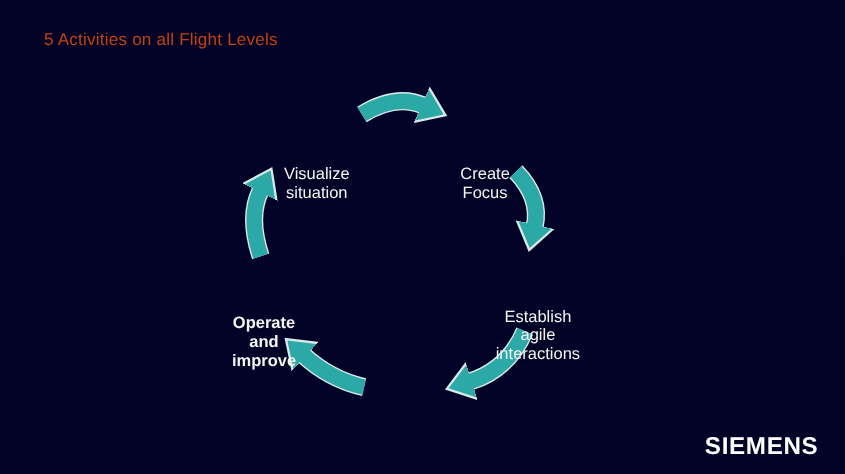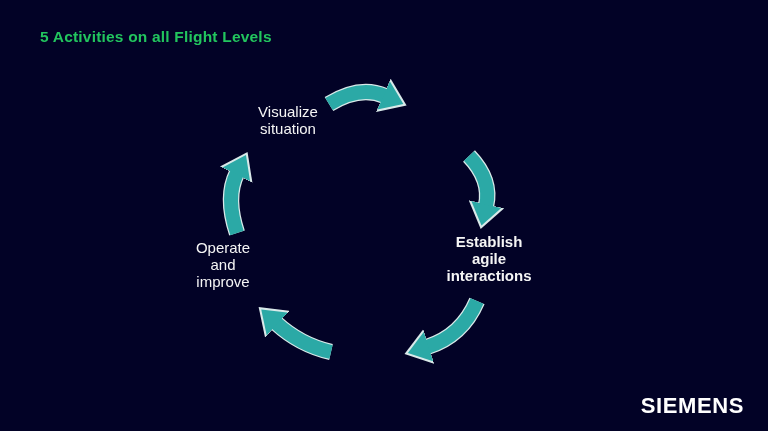--- a/index.html
+++ b/index.html
@@ -21,8 +21,8 @@
     position:absolute;
     left:40px;top:28px;
     font-size:15.5px;
-    font-weight:bold;
-    color:#22c55e;
+    font-weight:normal;
+    color:#c2410c;
     letter-spacing:0.2px;
     white-space:nowrap;
   }

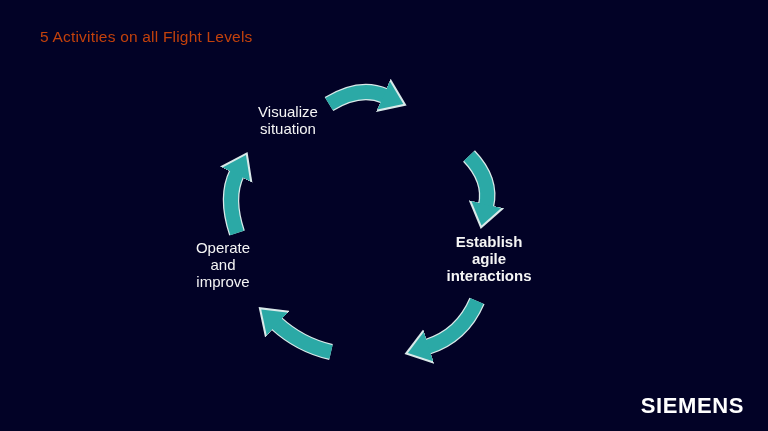--- a/index.html
+++ b/index.html
@@ -39,6 +39,7 @@
     line-height:17px;
     color:var(--text);
     white-space:nowrap;
+    margin-top:47px;
   }
   .step-visualize{left:288px;top:120px;}
   .step-create{left:441px;top:120px;}

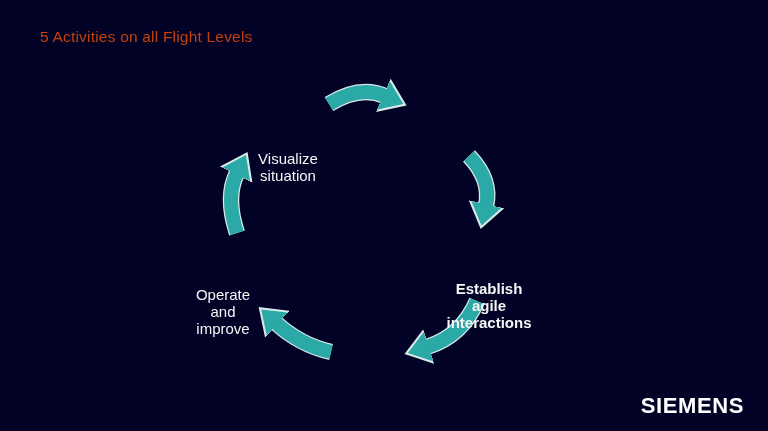--- a/index.html
+++ b/index.html
@@ -103,6 +103,10 @@
     <div>situation</div>
   </div>
 
+  <div class="step-label step-create">
+    <div>Create</div>
+    <div>Focus</div>
+  </div>
 
   <div class="step-label step-establish">
     <div>Establish</div>

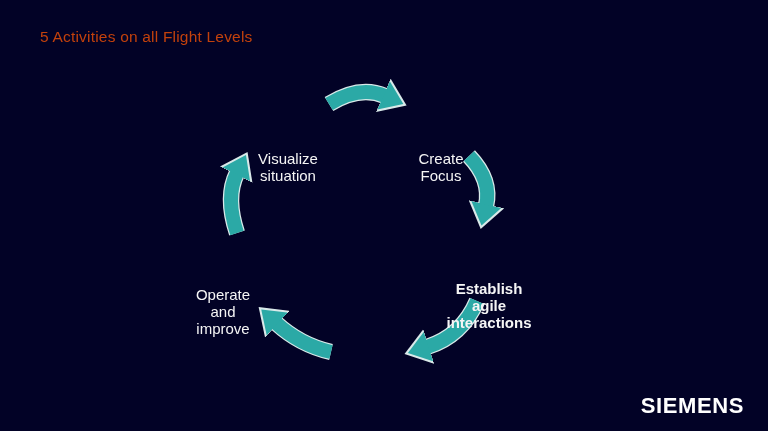--- a/index.html
+++ b/index.html
@@ -45,7 +45,7 @@
   .step-create{left:441px;top:120px;}
   .step-establish{left:489px;top:258px;font-weight:bold;}
   .step-measure{left:370px;top:353px;}
-  .step-operate{left:223px;top:264px;}
+  .step-operate{left:240px;top:264px;font-weight:bold;}
   .brand-logo{
     position:absolute;
     right:24px;bottom:12px;

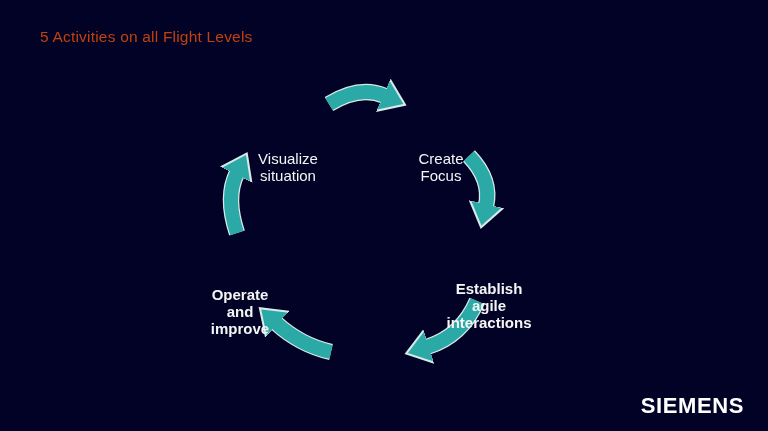--- a/index.html
+++ b/index.html
@@ -43,7 +43,7 @@
   }
   .step-visualize{left:288px;top:120px;}
   .step-create{left:441px;top:120px;}
-  .step-establish{left:489px;top:258px;font-weight:bold;}
+  .step-establish{left:489px;top:258px;}
   .step-measure{left:370px;top:353px;}
   .step-operate{left:240px;top:264px;font-weight:bold;}
   .brand-logo{

